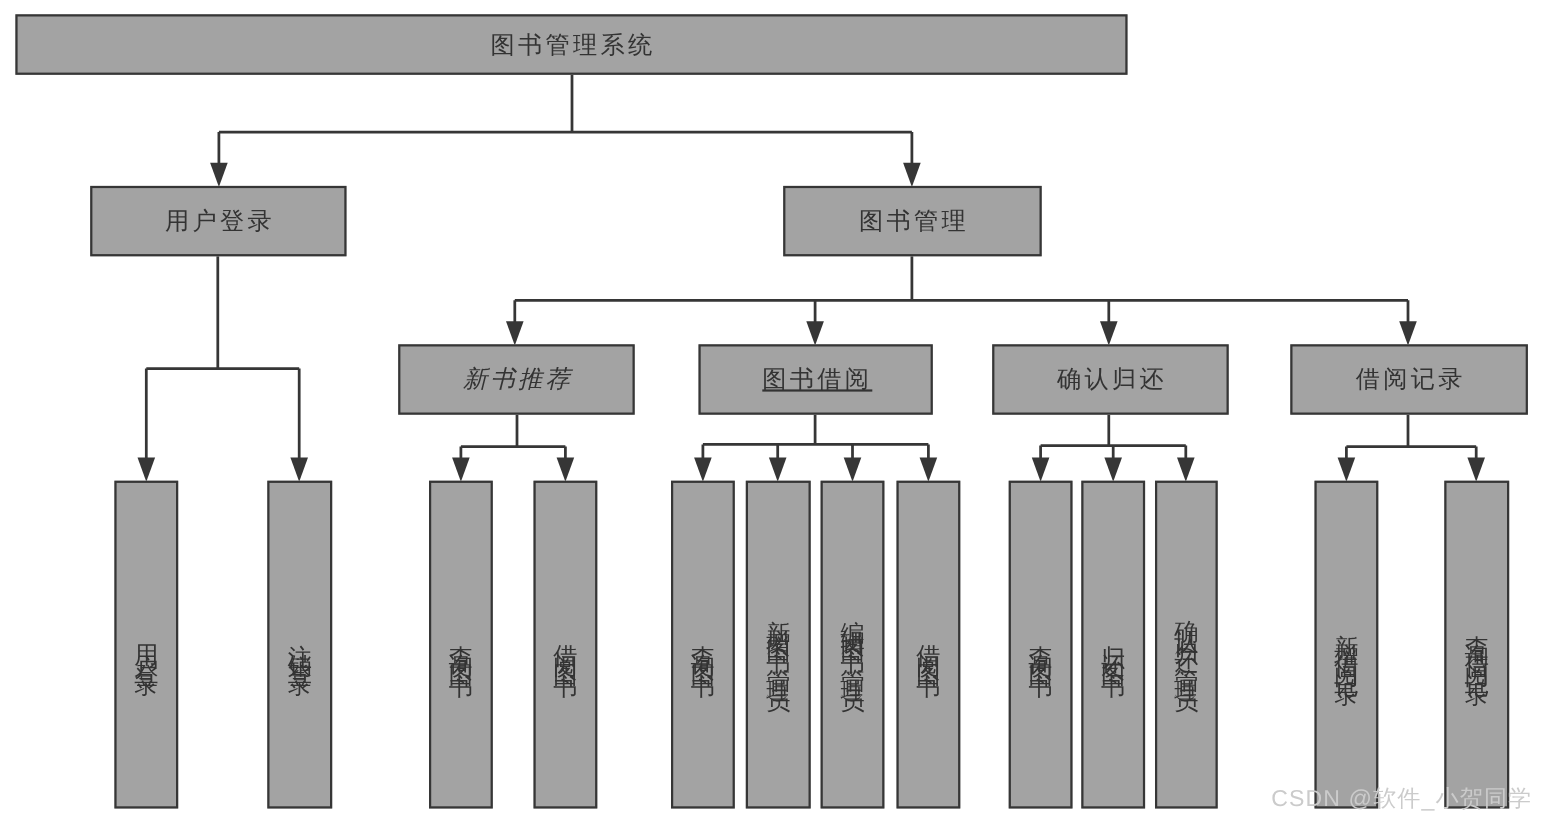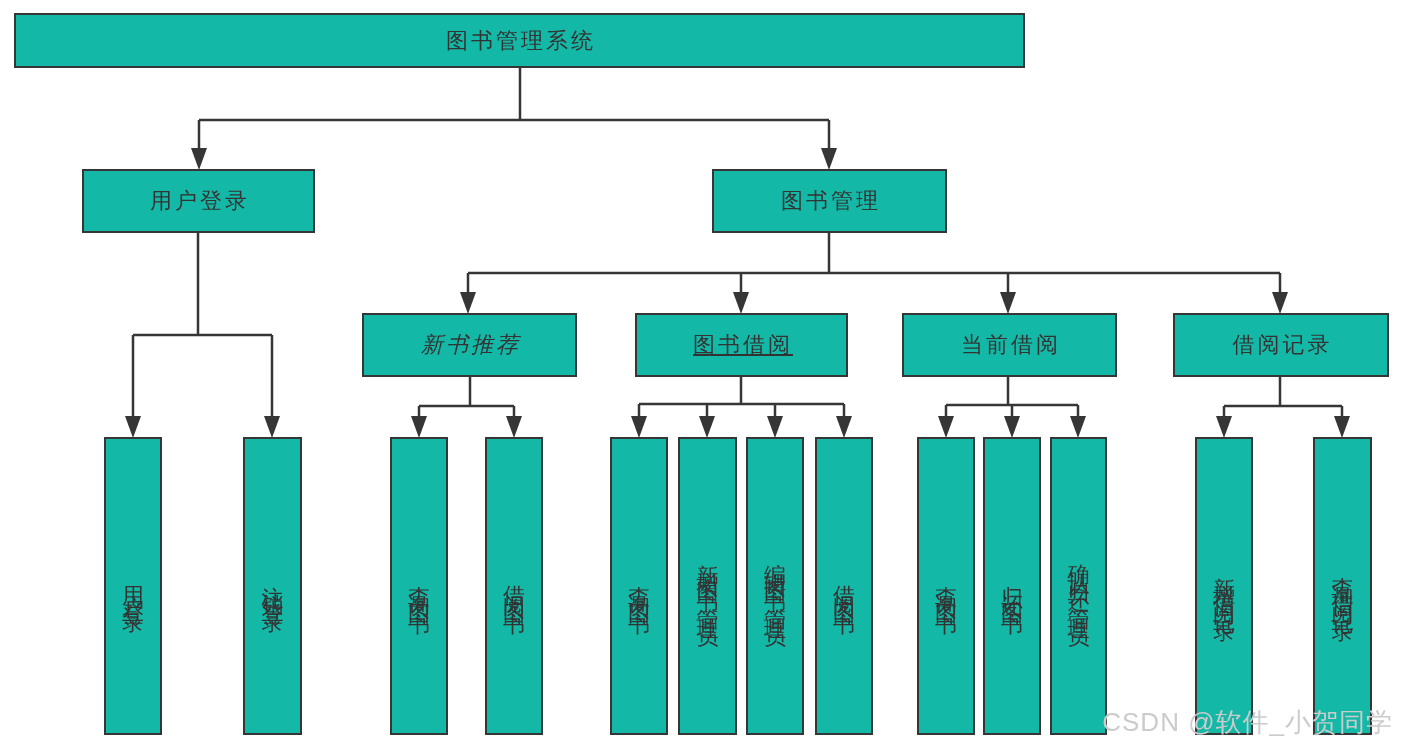--- a/index.html
+++ b/index.html
@@ -15,7 +15,7 @@
     position:absolute;
     box-sizing:border-box;
     border:2px solid #363636;
-    background:#14b8a6;
+    background:#a3a3a3;
     color:#333333;
     display:flex;
     align-items:center;

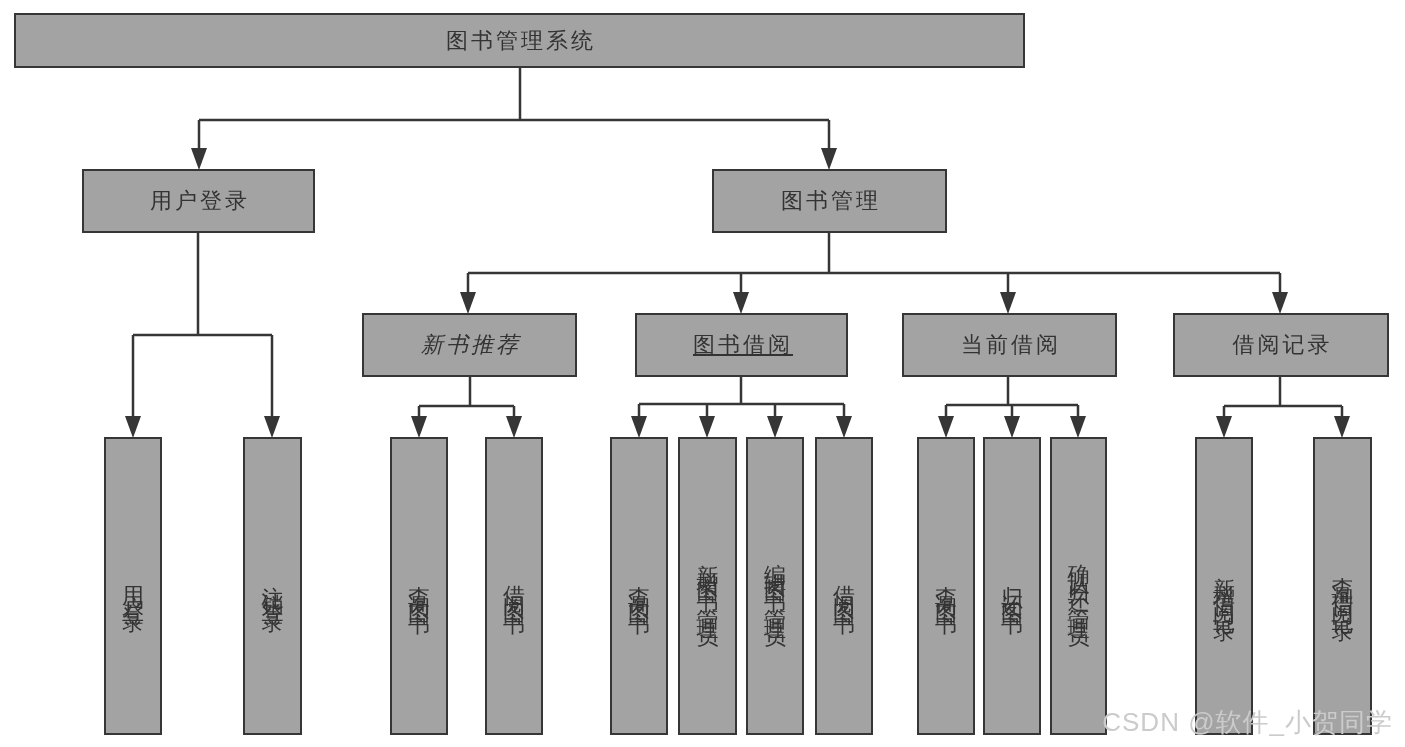--- a/index.html
+++ b/index.html
@@ -84,7 +84,7 @@
 
   <div class="node h" style="left:362px;top:313px;width:215px;height:64px;font-style:italic;">新书推荐</div>
   <div class="node h" style="left:635px;top:313px;width:213px;height:64px;text-decoration:underline;">图书借阅</div>
-  <div class="node h" style="left:902px;top:313px;width:215px;height:64px;">当前借阅</div>
+  <div class="node h" style="left:902px;top:313px;width:215px;height:64px;">确认归还</div>
   <div class="node h" style="left:1173px;top:313px;width:216px;height:64px;">借阅记录</div>
 
   <div class="node v" style="left:104px;top:437px;width:58px;height:298px;">用户登录</div>

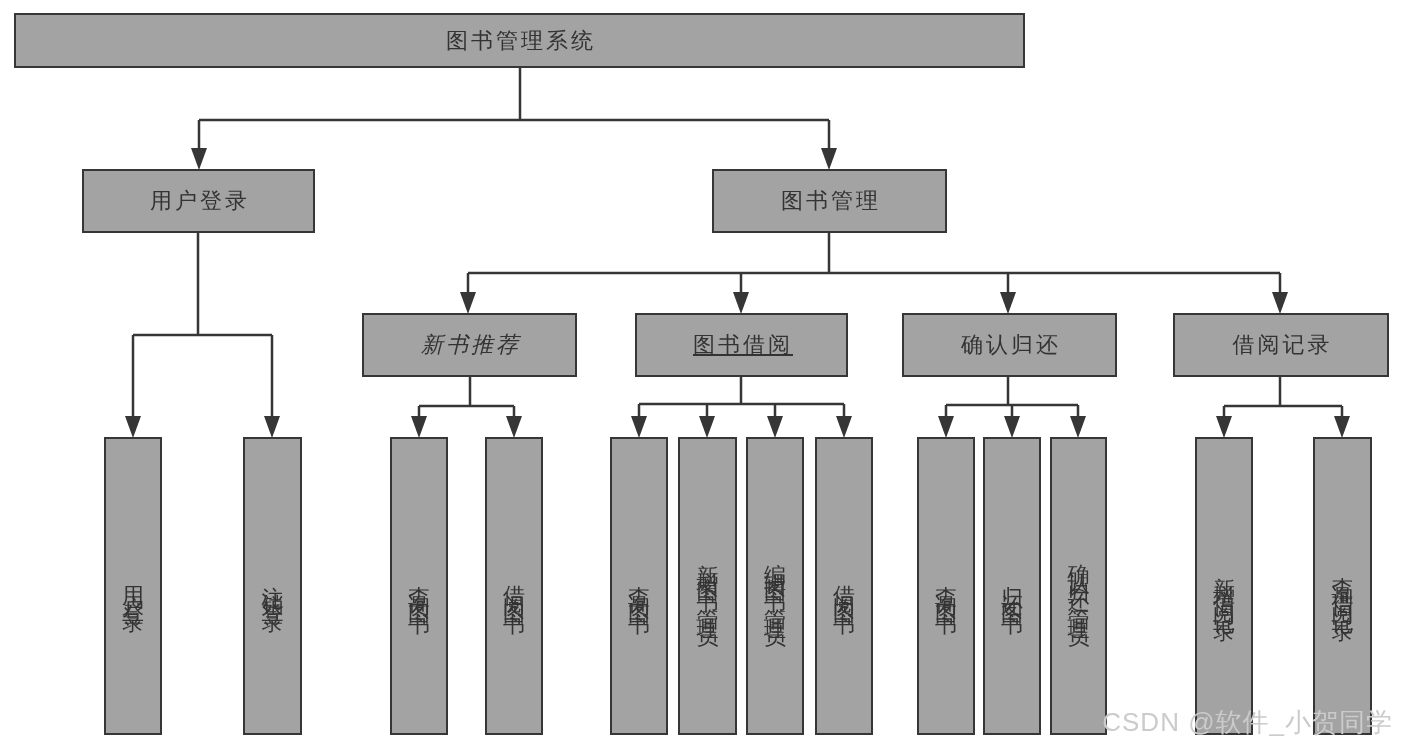--- a/index.html
+++ b/index.html
@@ -34,7 +34,7 @@
     right:12px;
     bottom:7px;
     color:#cbcbcb;
-    font-size:26px;
+    font-size:21px;
     letter-spacing:1px;
     white-space:nowrap;
   }

